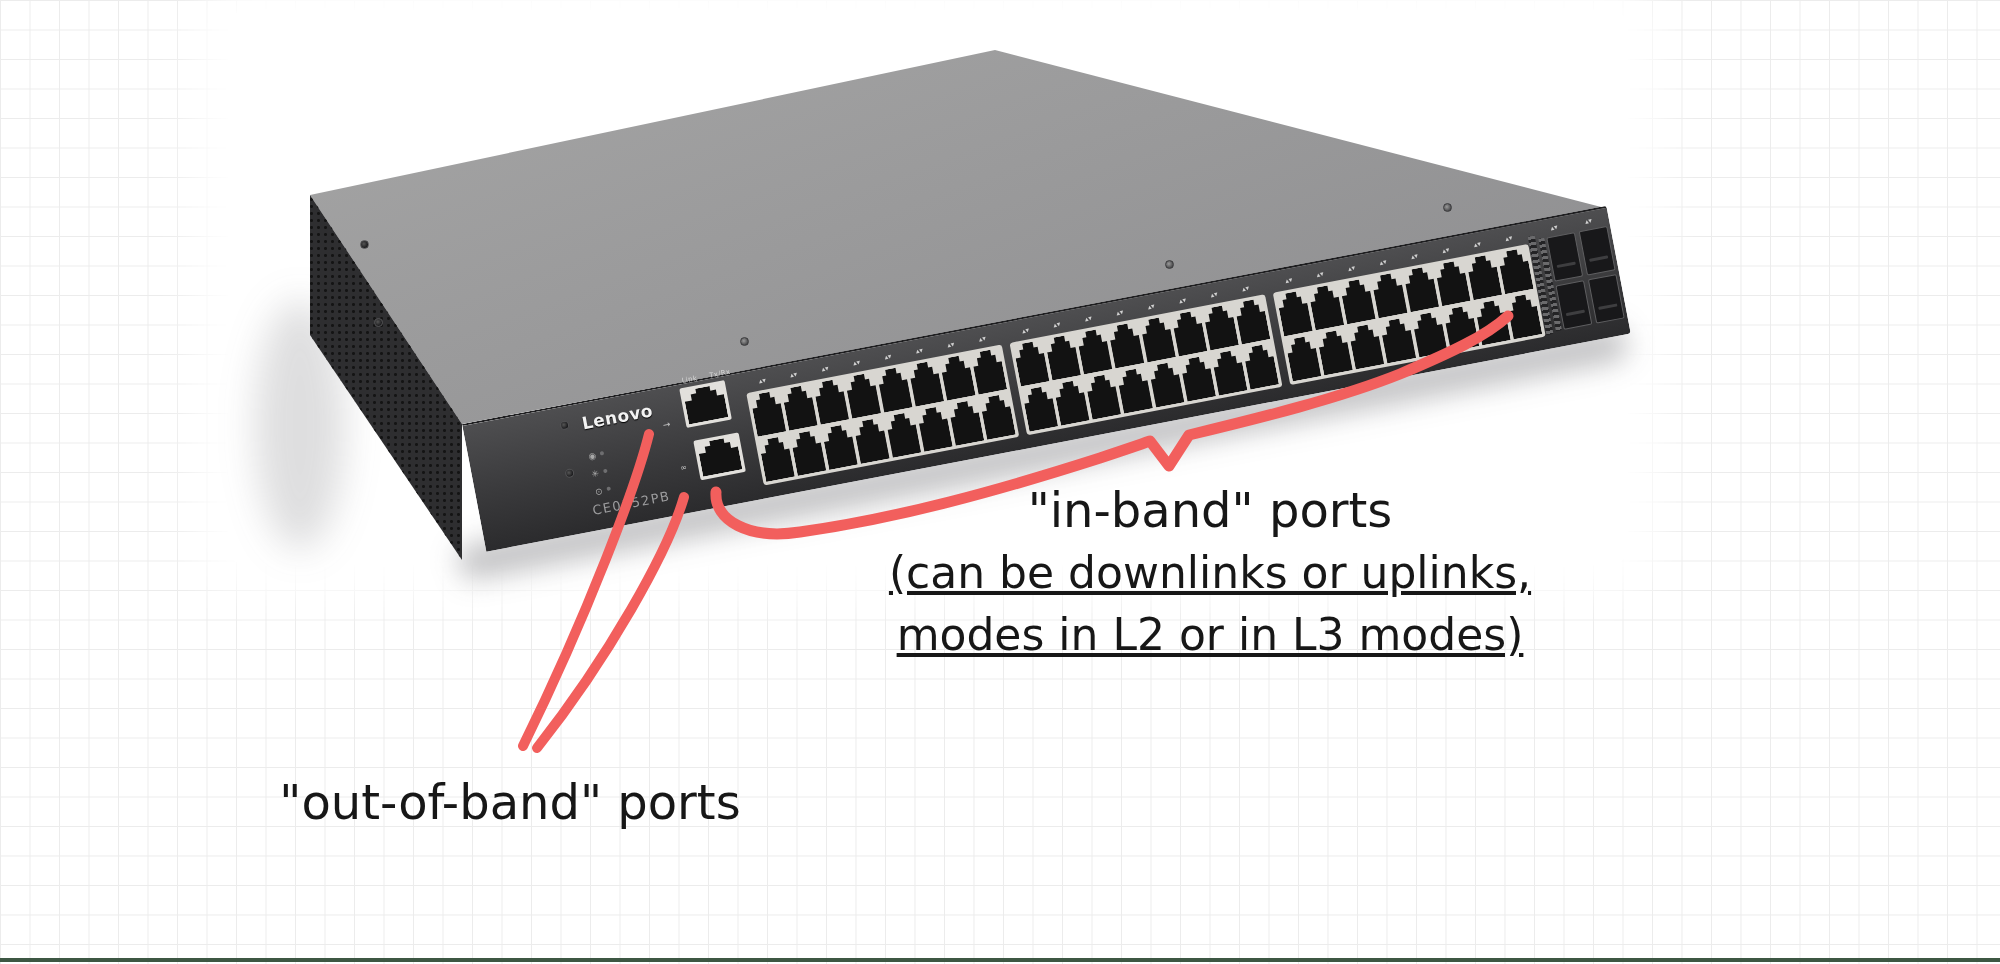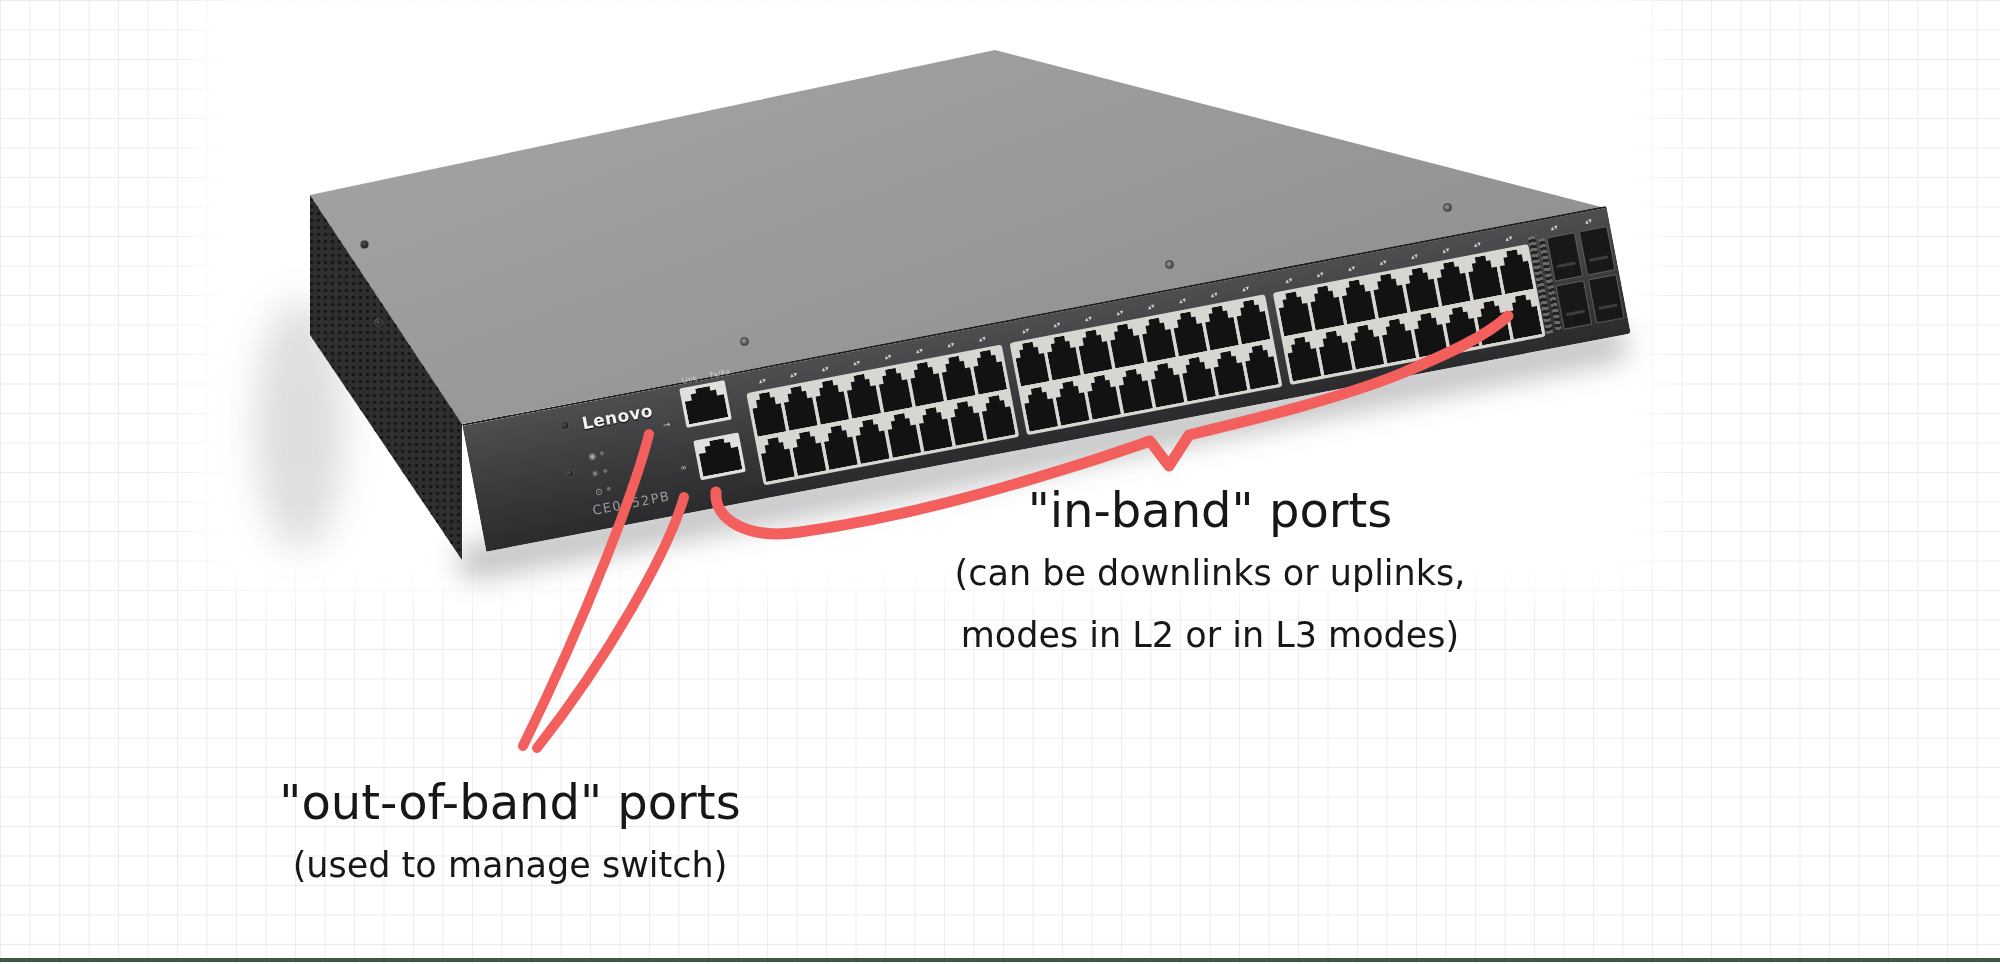--- a/index.html
+++ b/index.html
@@ -103,7 +103,7 @@
   .anno-svg{left:0;top:0;}
   .anno-text{color:#171717;text-align:center;}
   .anno-text .l1{font-size:48px;line-height:64px;white-space:nowrap;}
-  .anno-text .l2{font-size:35px;line-height:62px;white-space:nowrap;}
+  .anno-text .l2{font-size:44px;line-height:62px;white-space:nowrap;text-decoration:underline;}
   .inband-text{left:830px;top:478px;width:760px;}
   .oob-text{left:180px;top:770px;width:660px;}
 

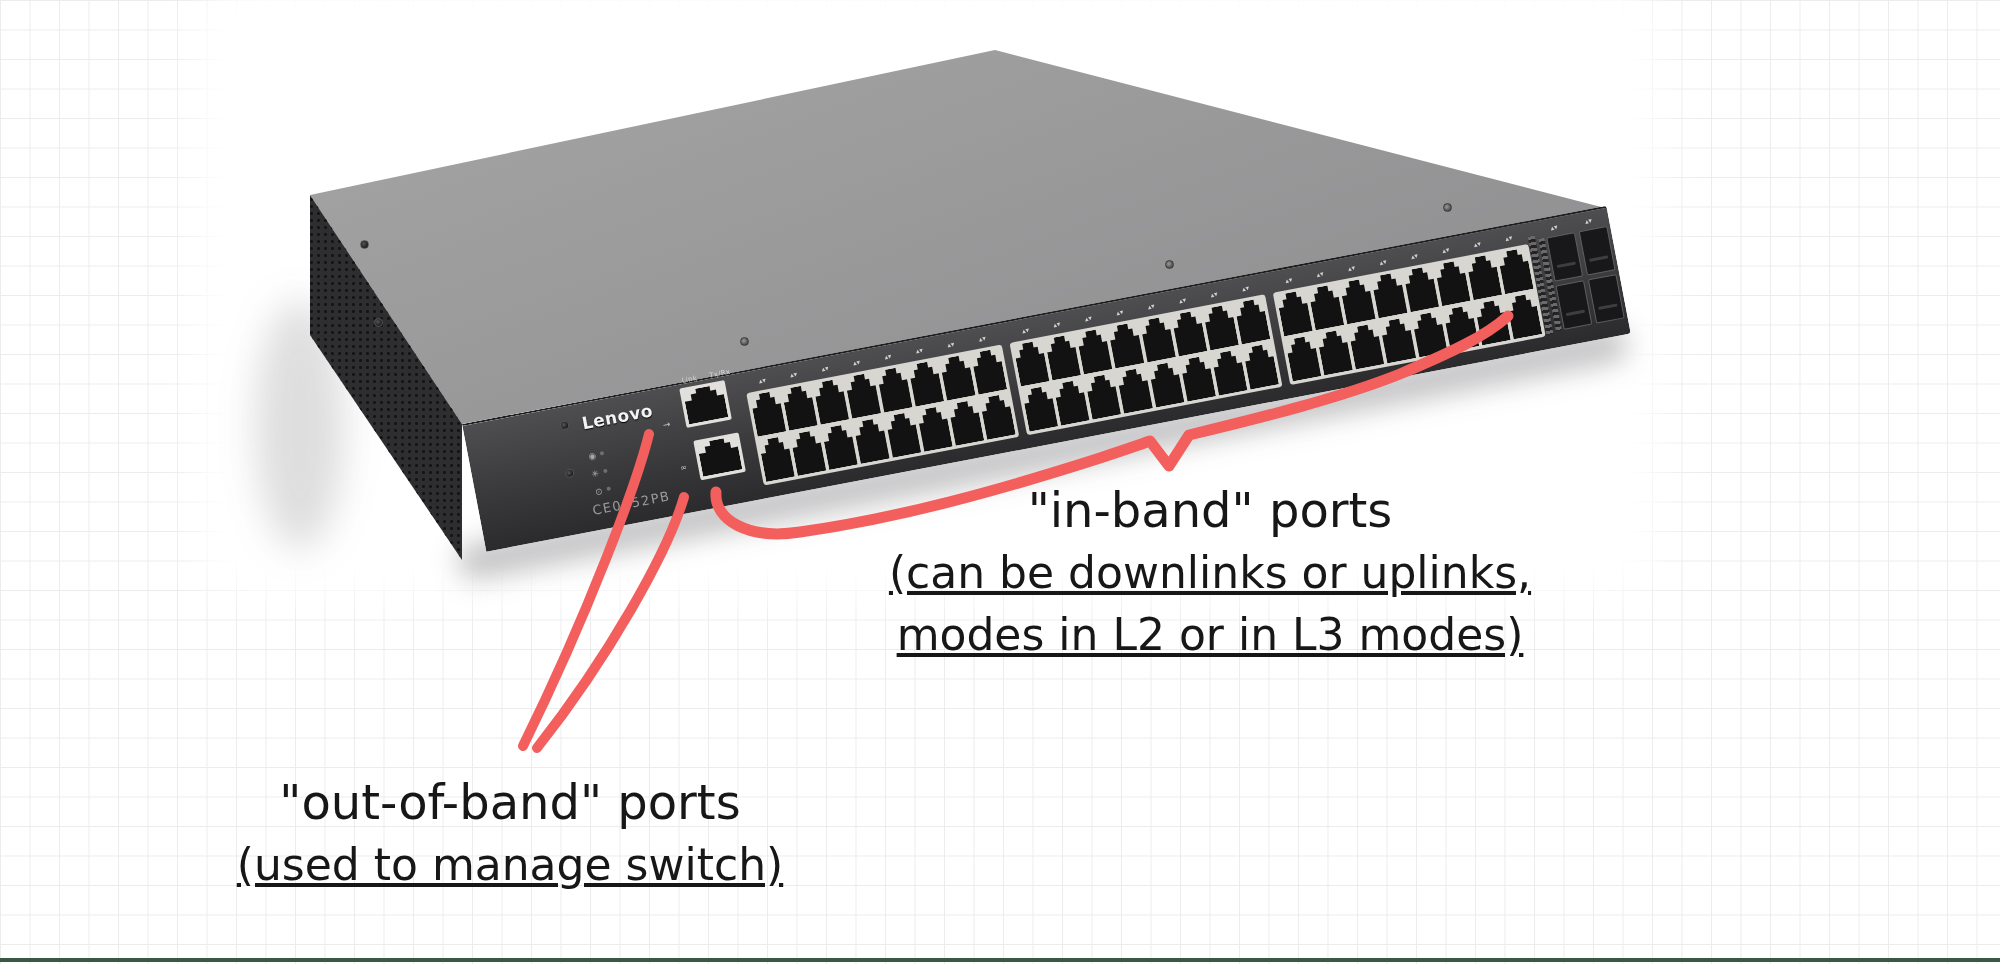--- a/index.html
+++ b/index.html
@@ -274,7 +274,6 @@
 </div>
 <div class="abs anno-text oob-text">
   <div class="l1">"out-of-band" ports</div>
-  <div class="l2">(used to manage switch)</div>
 </div>
 
 <div class="abs footer-bar" style="background: rgb(61, 87, 67);"></div>

